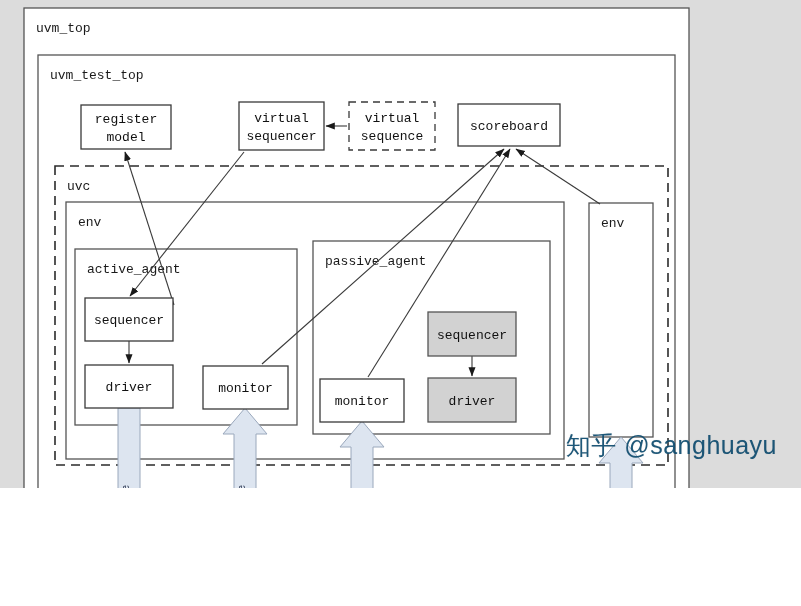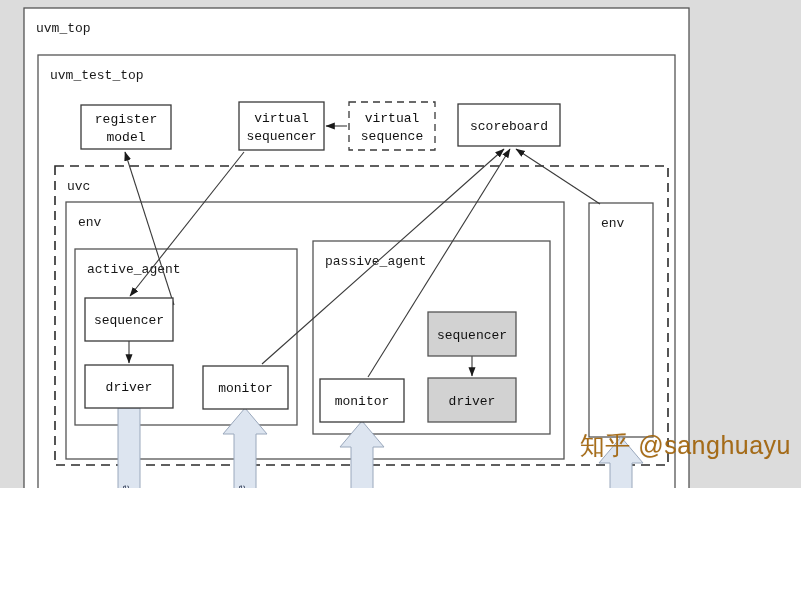--- a/index.html
+++ b/index.html
@@ -24,11 +24,11 @@
   }
   .watermark {
     position: absolute;
-    right: 10px;
+    right: 24px;
     bottom: 26px;
     font-family: "Liberation Sans", "DejaVu Sans", sans-serif;
     font-size: 25px;
-    color: #a16207;
+    color: #0c4a6e;
     opacity: 0.92;
     letter-spacing: 0.5px;
     text-shadow: 0 0 1px rgba(180,180,180,0.5);

